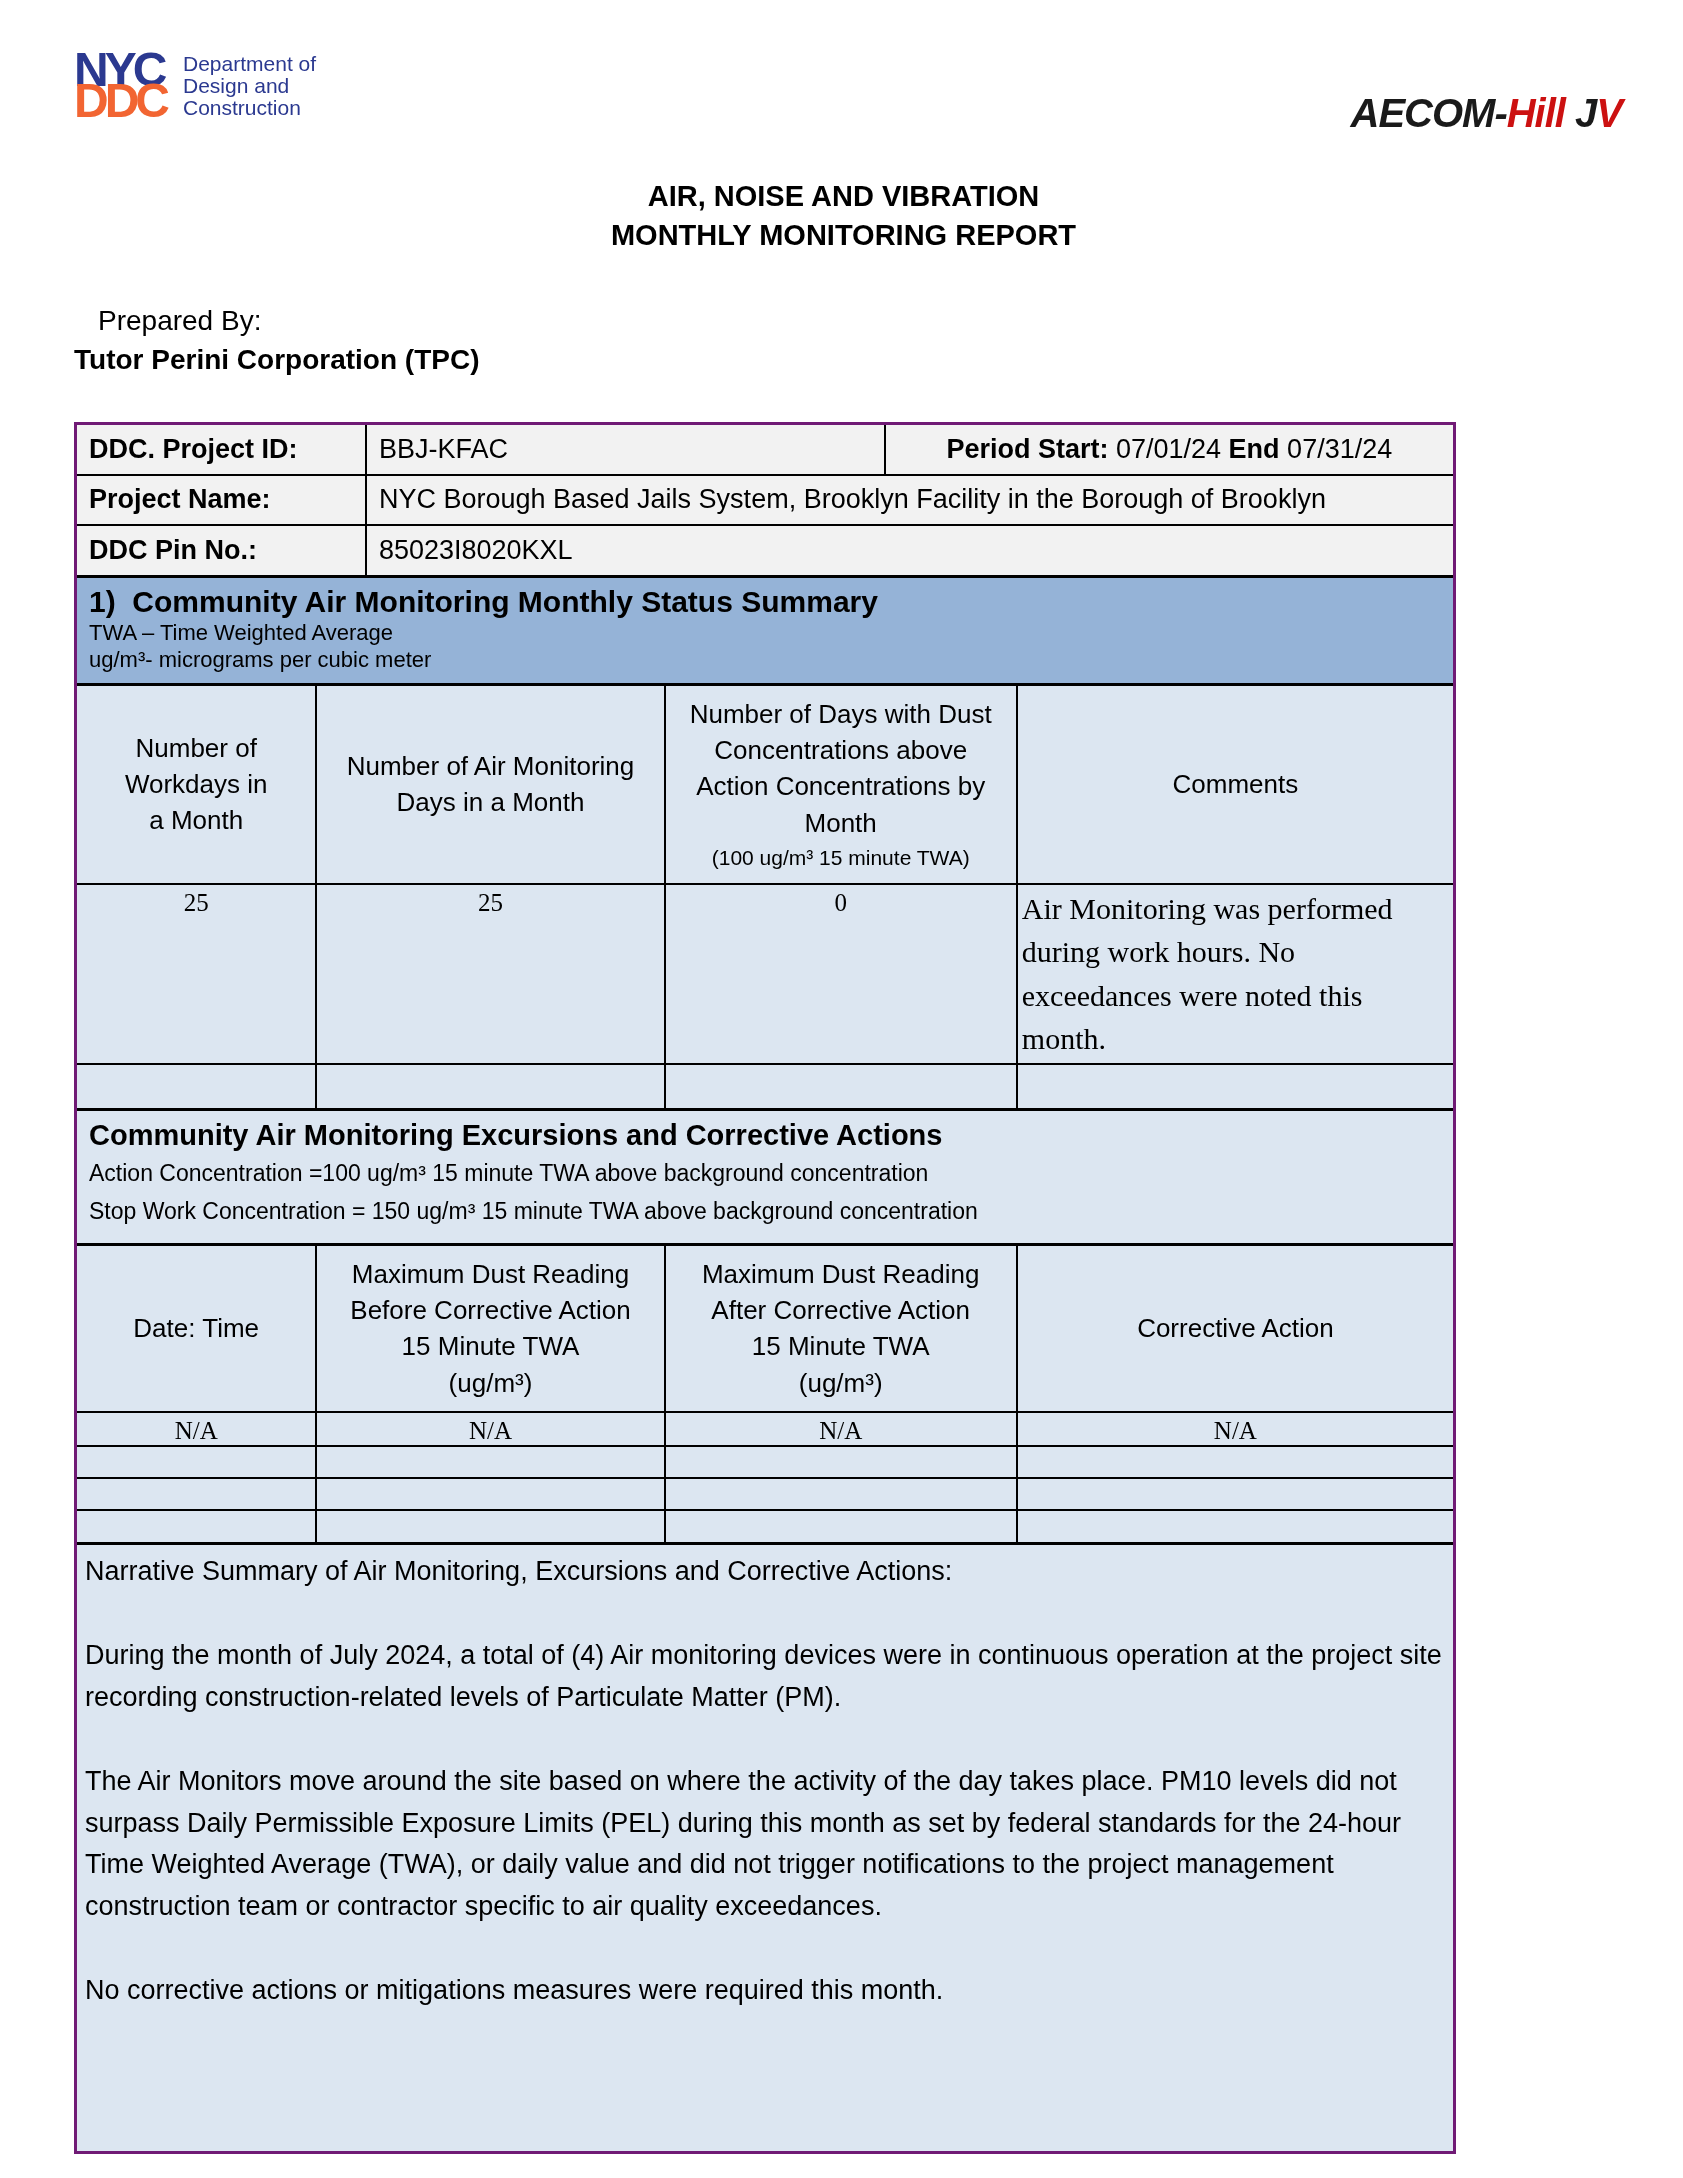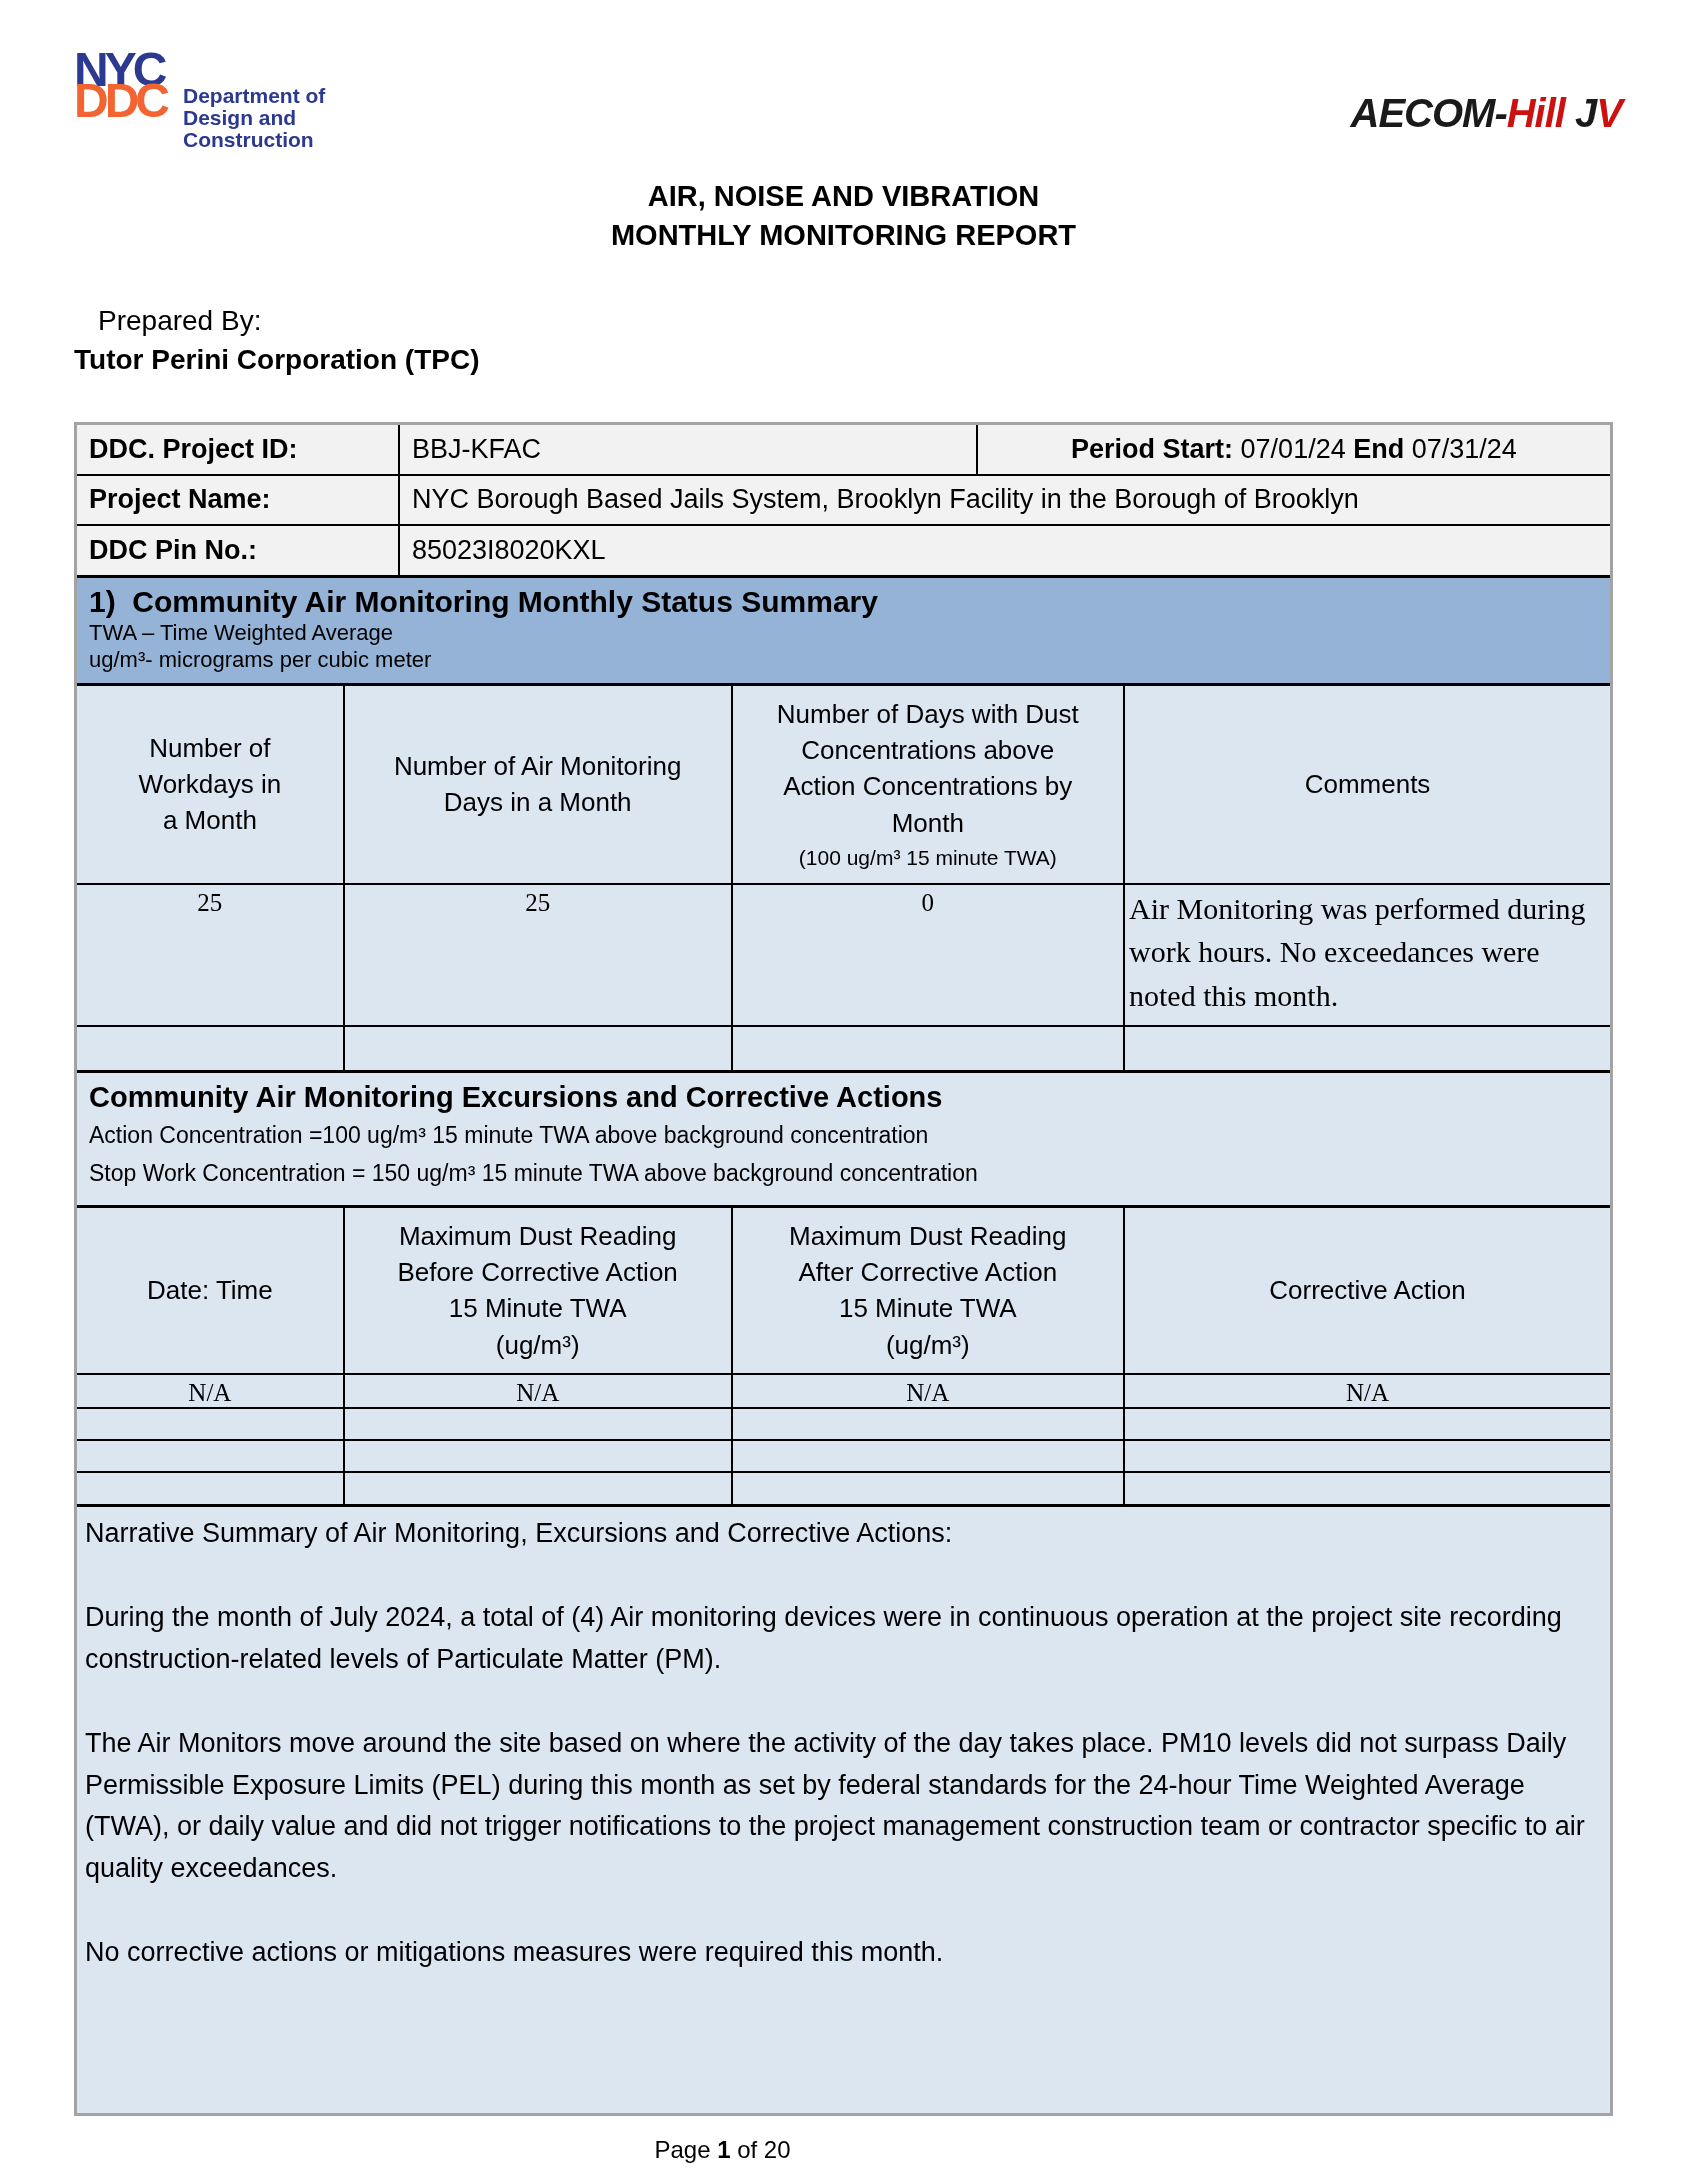--- a/index.html
+++ b/index.html
@@ -18,8 +18,8 @@
                   font-family:"Liberation Sans", sans-serif; }
   .logo-nyc { color:#2b3990; }
   .logo-ddc { color:#f26532; margin-top:-6px; }
-  .logo-dept { font-size:21px; font-weight:bold; color:#2b3990; line-height:1.05;
-               white-space:pre-line; padding-top:2px;margin-top:32px; }
+  .logo-dept { font-size:21px; font-weight:normal; color:#2b3990; line-height:1.05;
+               white-space:pre-line; padding-top:2px; }
   .jv { position:absolute; right:61px; top:91px; font-size:40px; font-weight:bold;
         font-style:italic; letter-spacing:-1px; }
   .jv .black { color:#1a1a1a; }

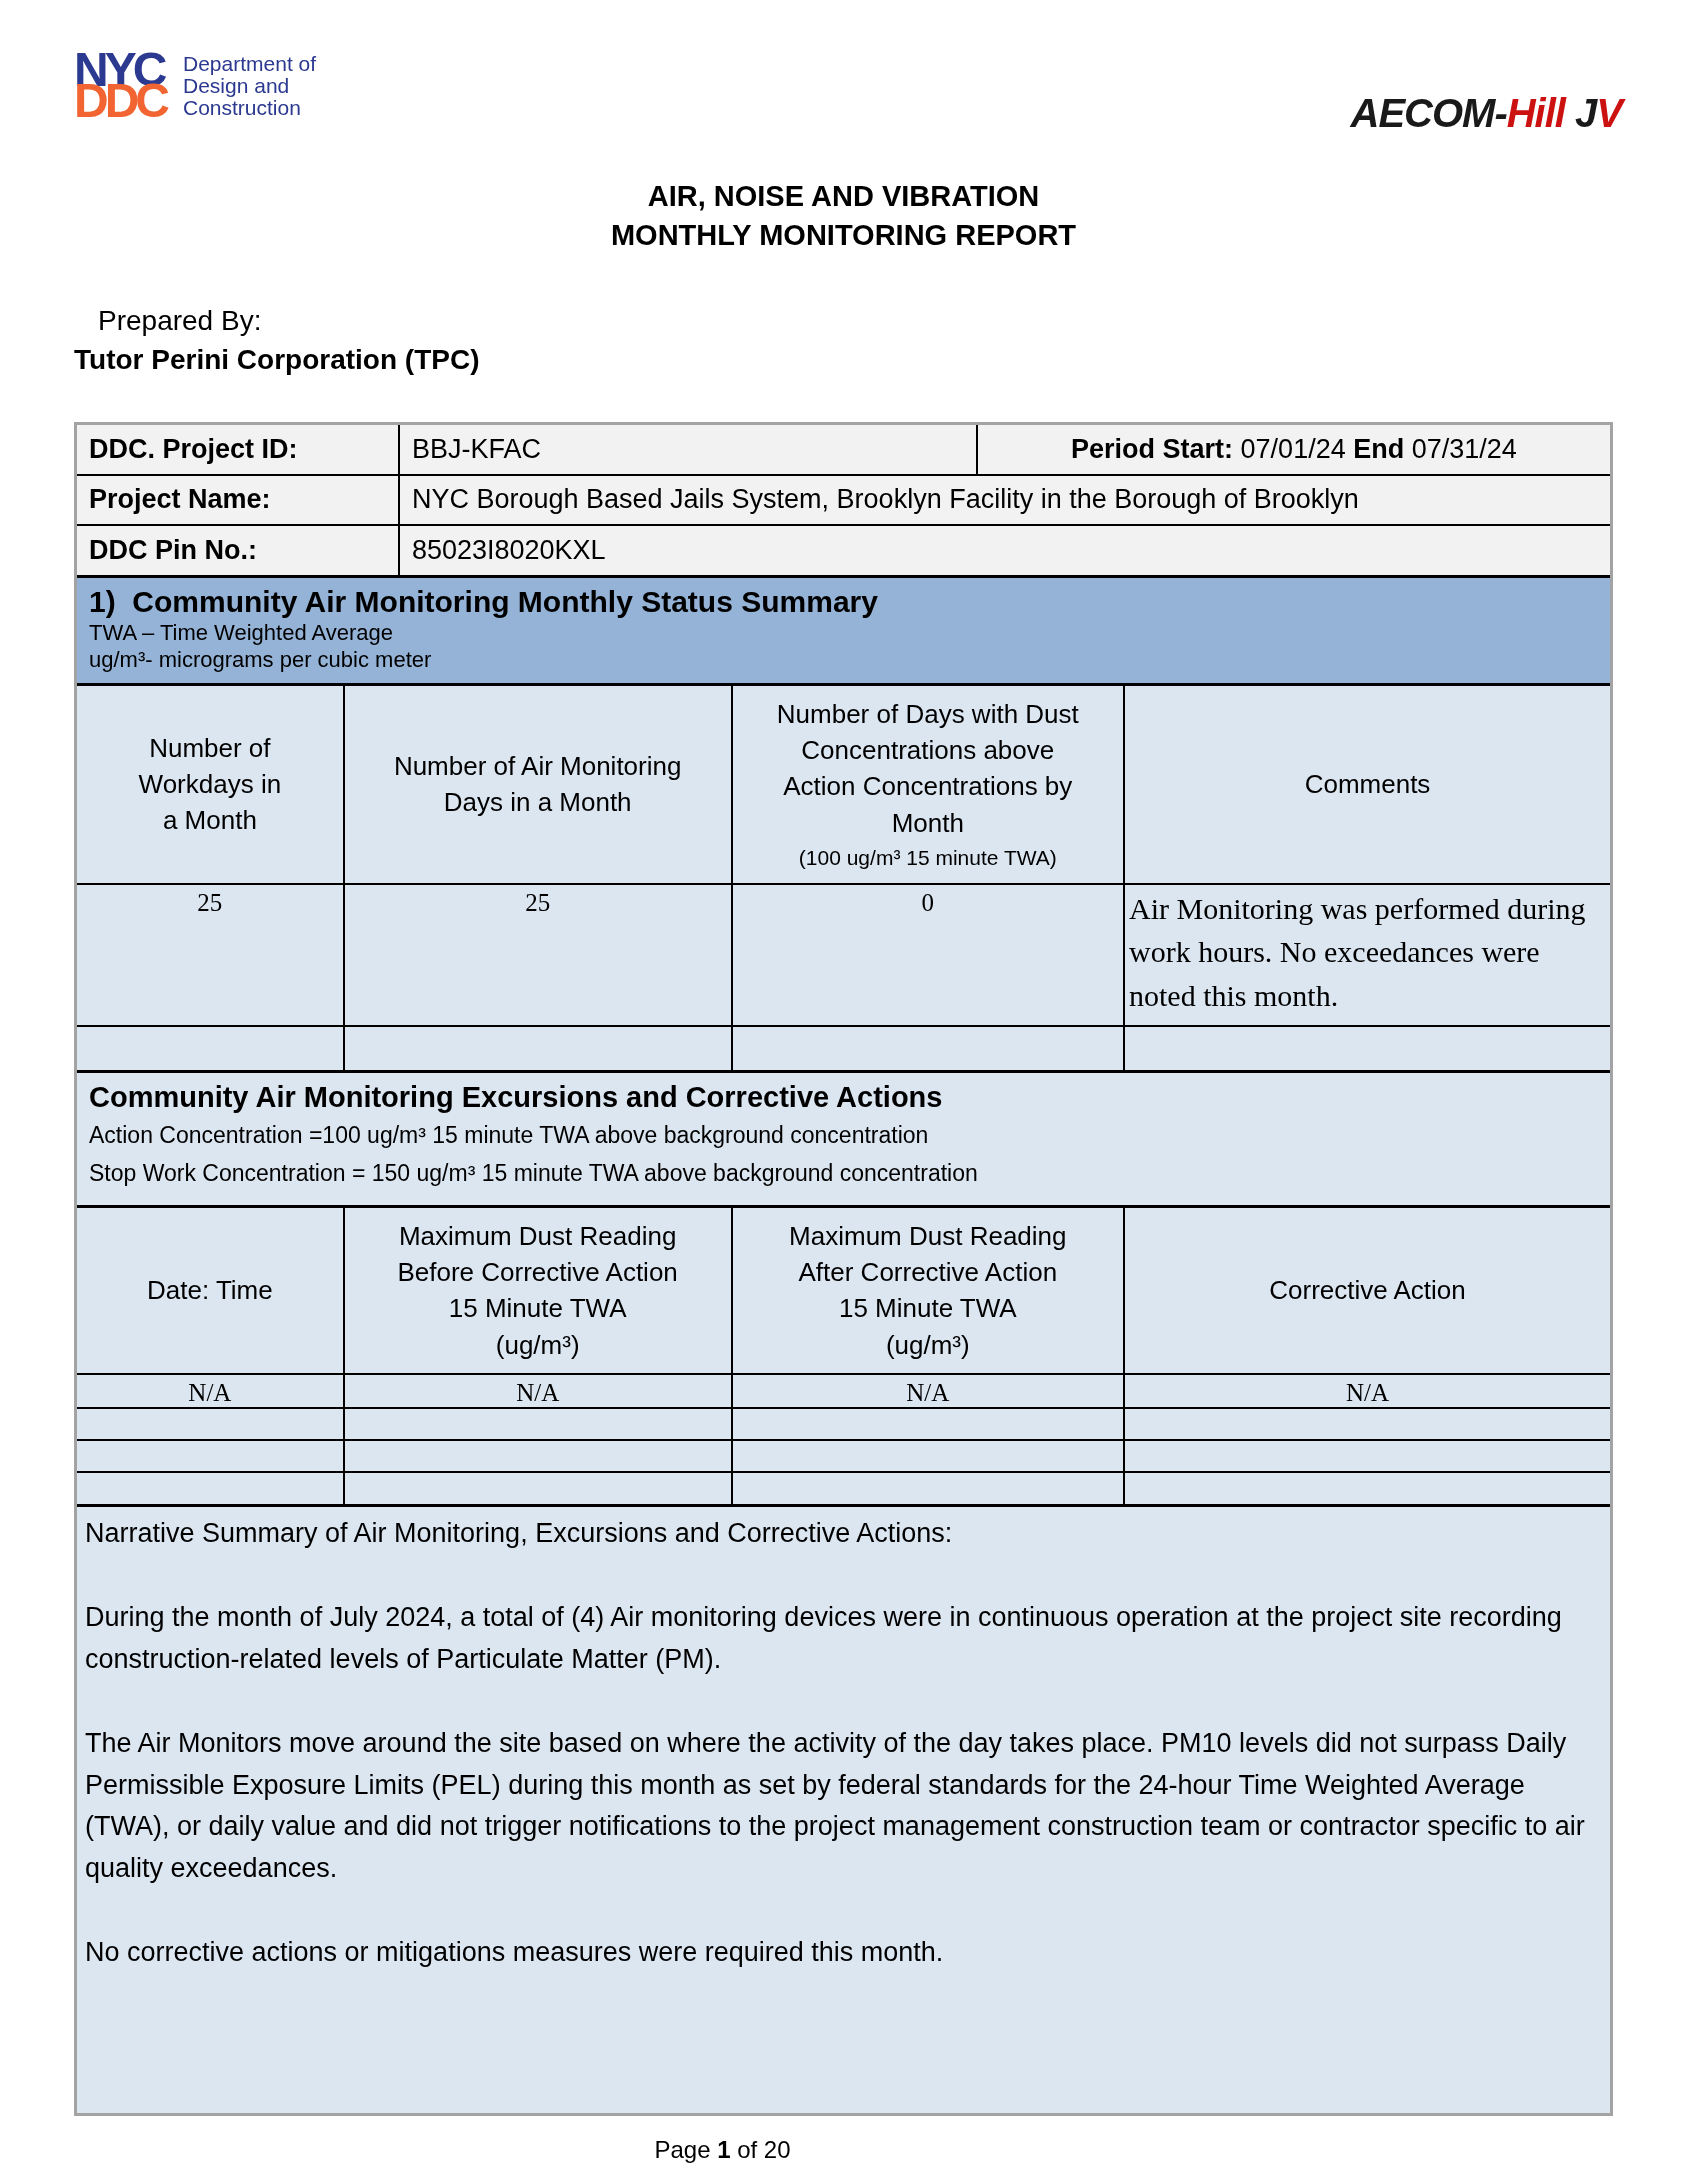--- a/index.html
+++ b/index.html
@@ -33,7 +33,7 @@
   .prepared .company { font-weight:bold; }
 
   
-  .doc { width:1539px; margin:42px 0 0 74px; border:3px solid #a3a3a3; }
+  .doc { width:1382px; margin:42px 0 0 74px; border:3px solid #701a75; }
   .doc section { border-top:3px solid #000; }
   .doc section:first-child { border-top:none; }
 

